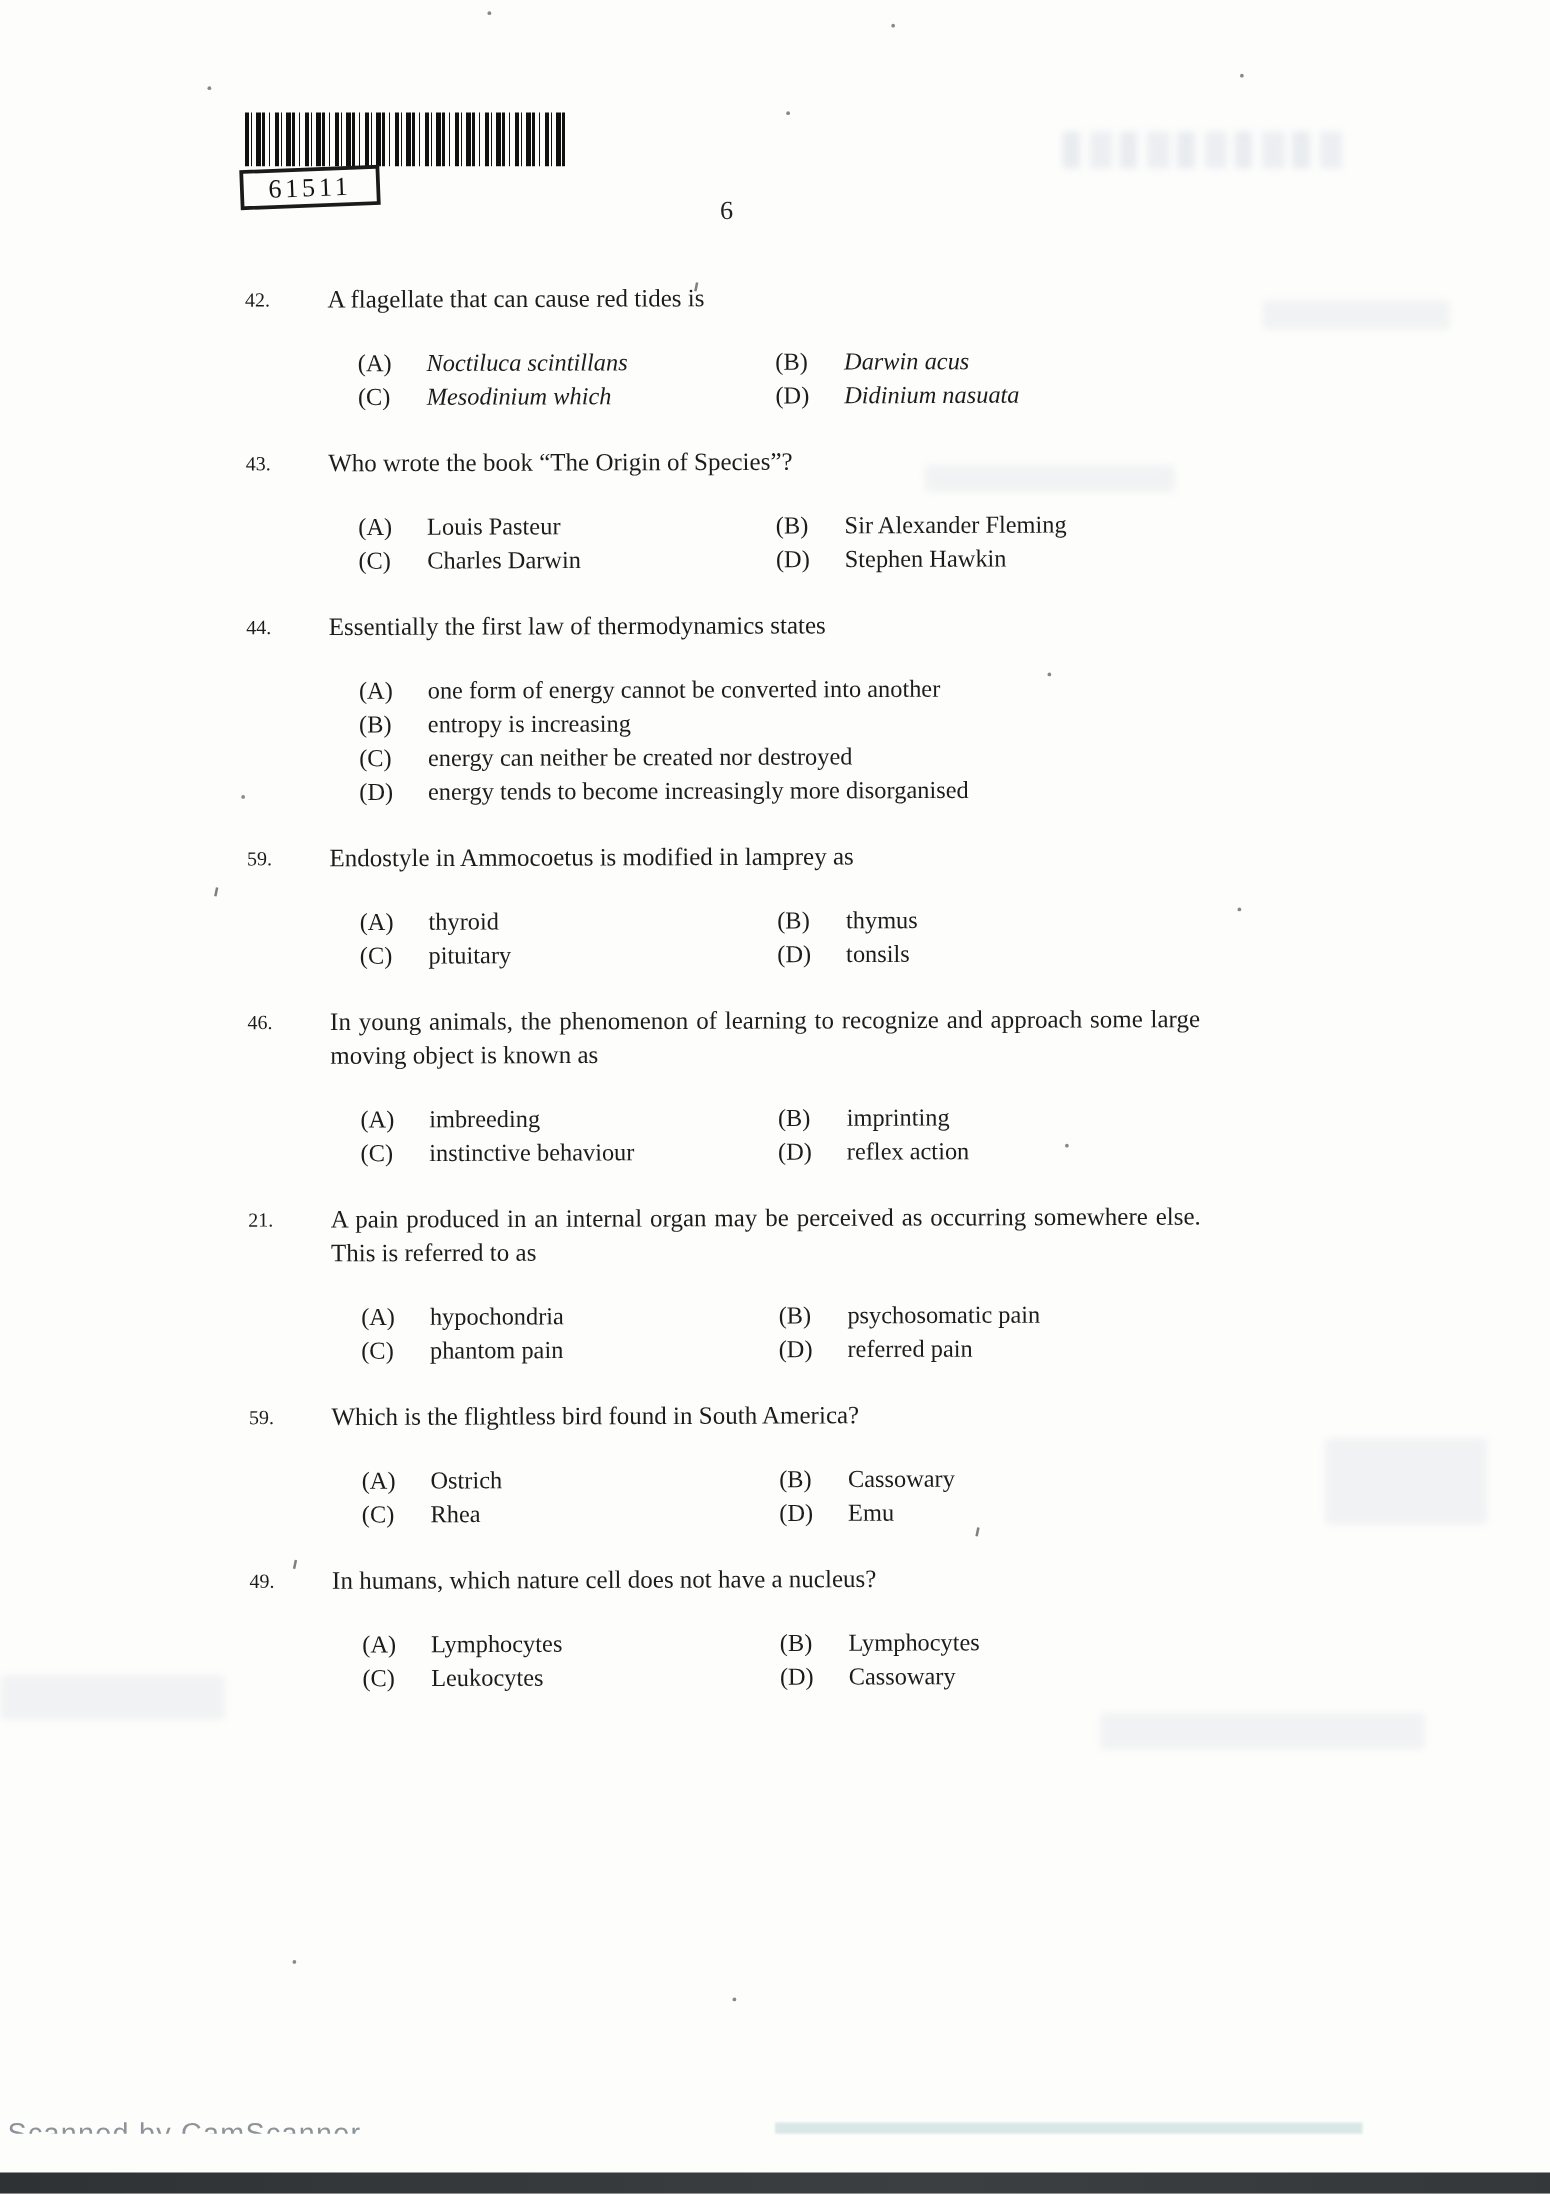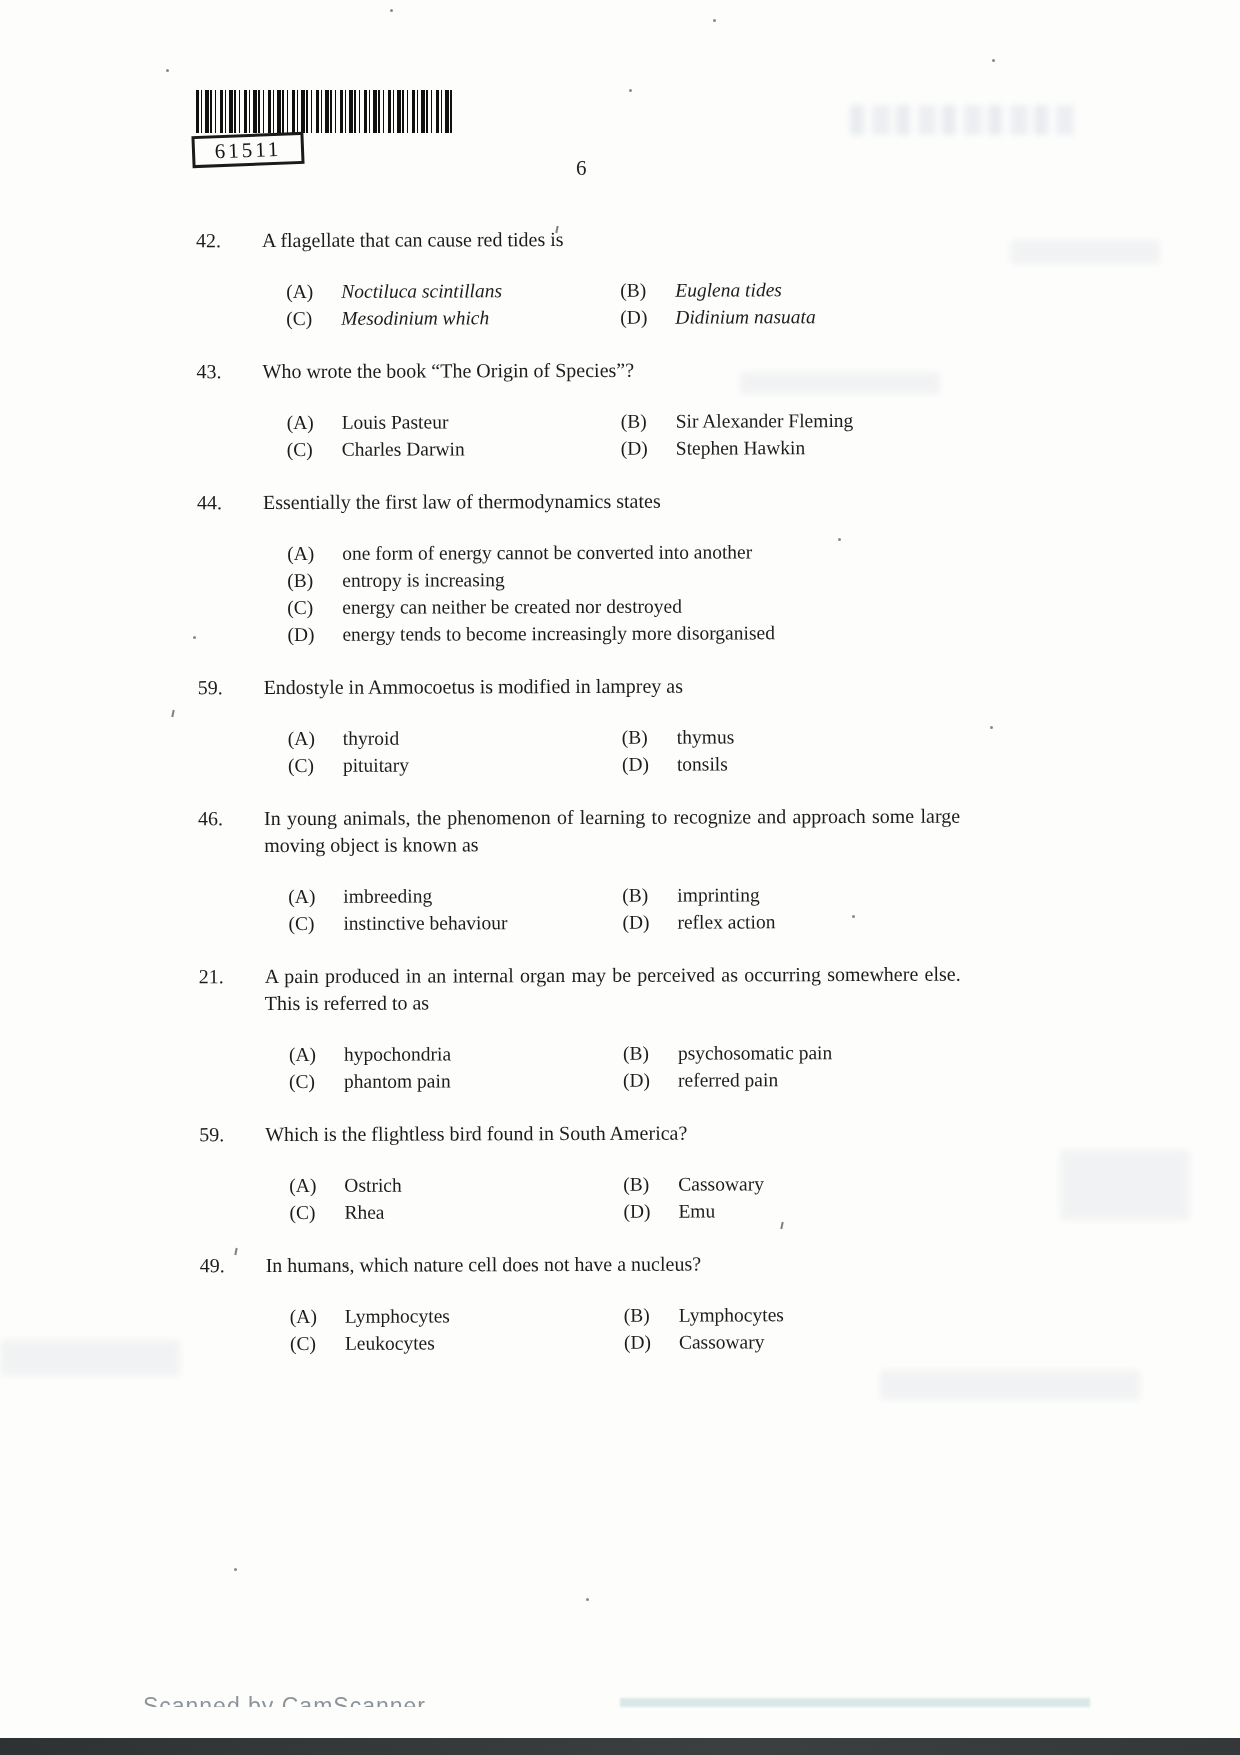--- a/index.html
+++ b/index.html
@@ -48,7 +48,7 @@
   }
   .question { margin-bottom:26px; }
   .q-row { display:flex; padding-left:196px; padding-right:282px; }
-  .q-num { width:66px; flex-shrink:0; font-size:20px; line-height:27px; }
+  .q-num { width:66px; flex-shrink:0; font-size:16px; line-height:27px; }
   .q-text { font-size:20px; line-height:27px; }
   .q-text.justify { text-align:justify; }
   .options {

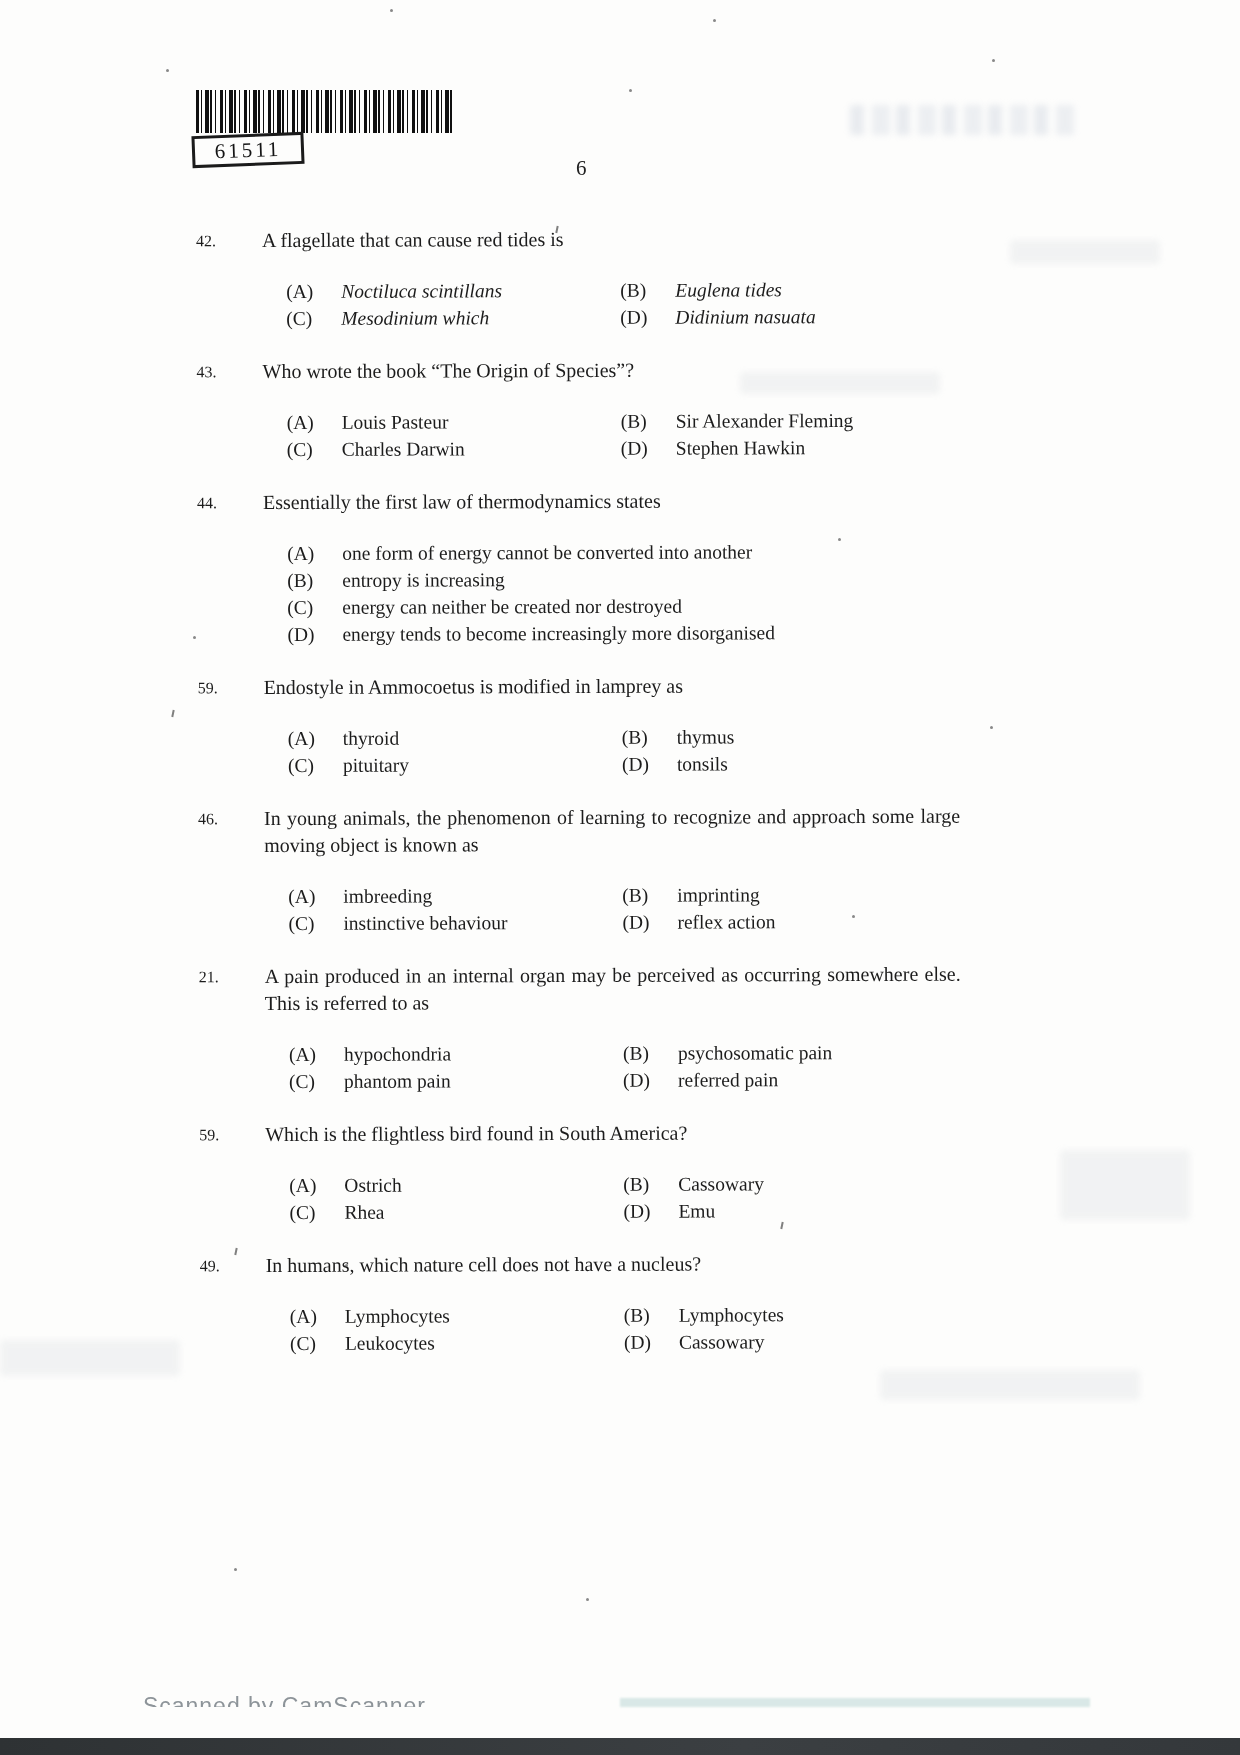--- a/index.html
+++ b/index.html
@@ -110,7 +110,7 @@
           </div>
         <div class="opt">
             <span class="opt-letter">(B)</span>
-            <span class="opt-text">Euglena tides</span>
+            <span class="opt-text">Darwin acus</span>
           </div>
         <div class="opt">
             <span class="opt-letter">(C)</span>

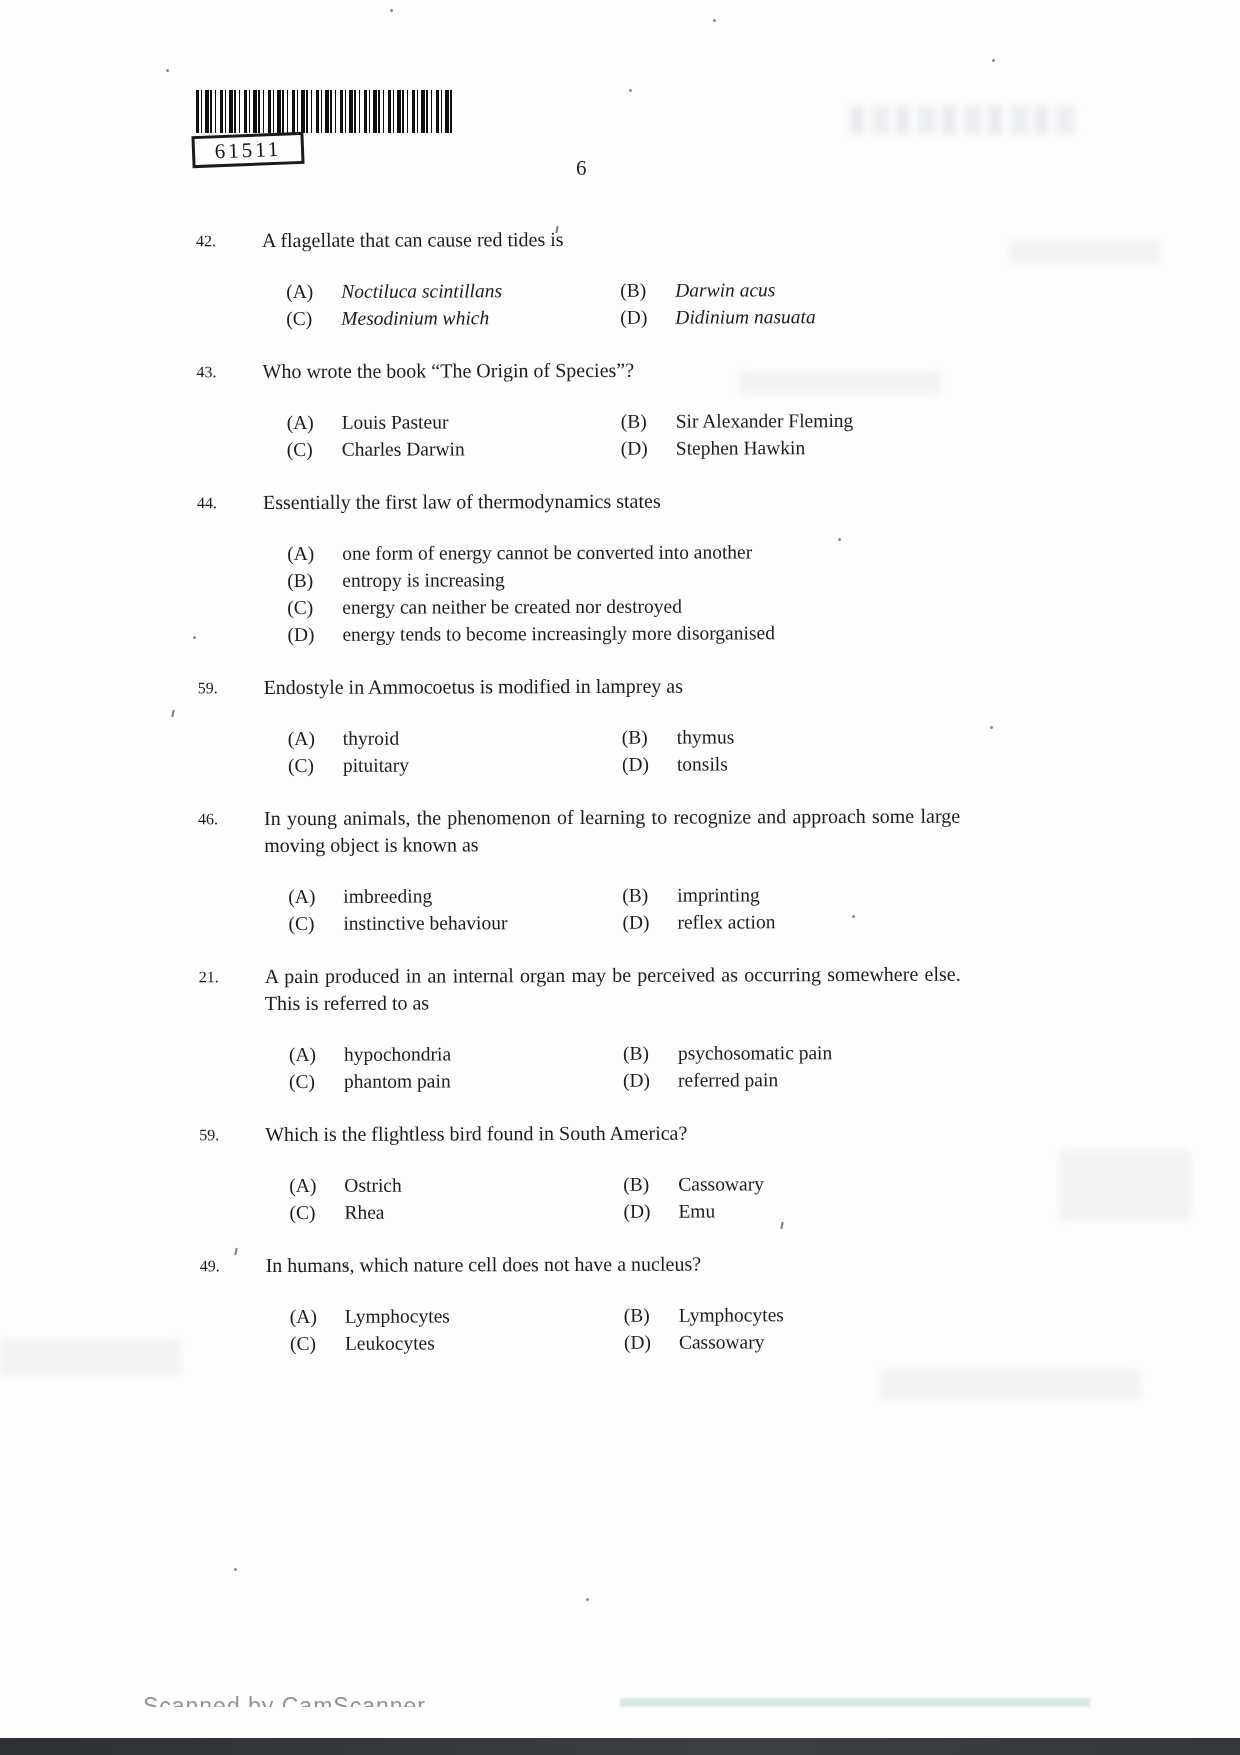--- a/index.html
+++ b/index.html
@@ -73,7 +73,7 @@
   }
   .footer-text {
     font-family:"Liberation Sans","DejaVu Sans",sans-serif;
-    font-size:23px; line-height:24px; color:#8d9499; letter-spacing:1px;text-align:right;
+    font-size:23px; line-height:24px; color:#8d9499; letter-spacing:1px;
   }
   .teal-smudge {
     position:absolute; left:620px; top:1698px; width:470px; height:9px;

